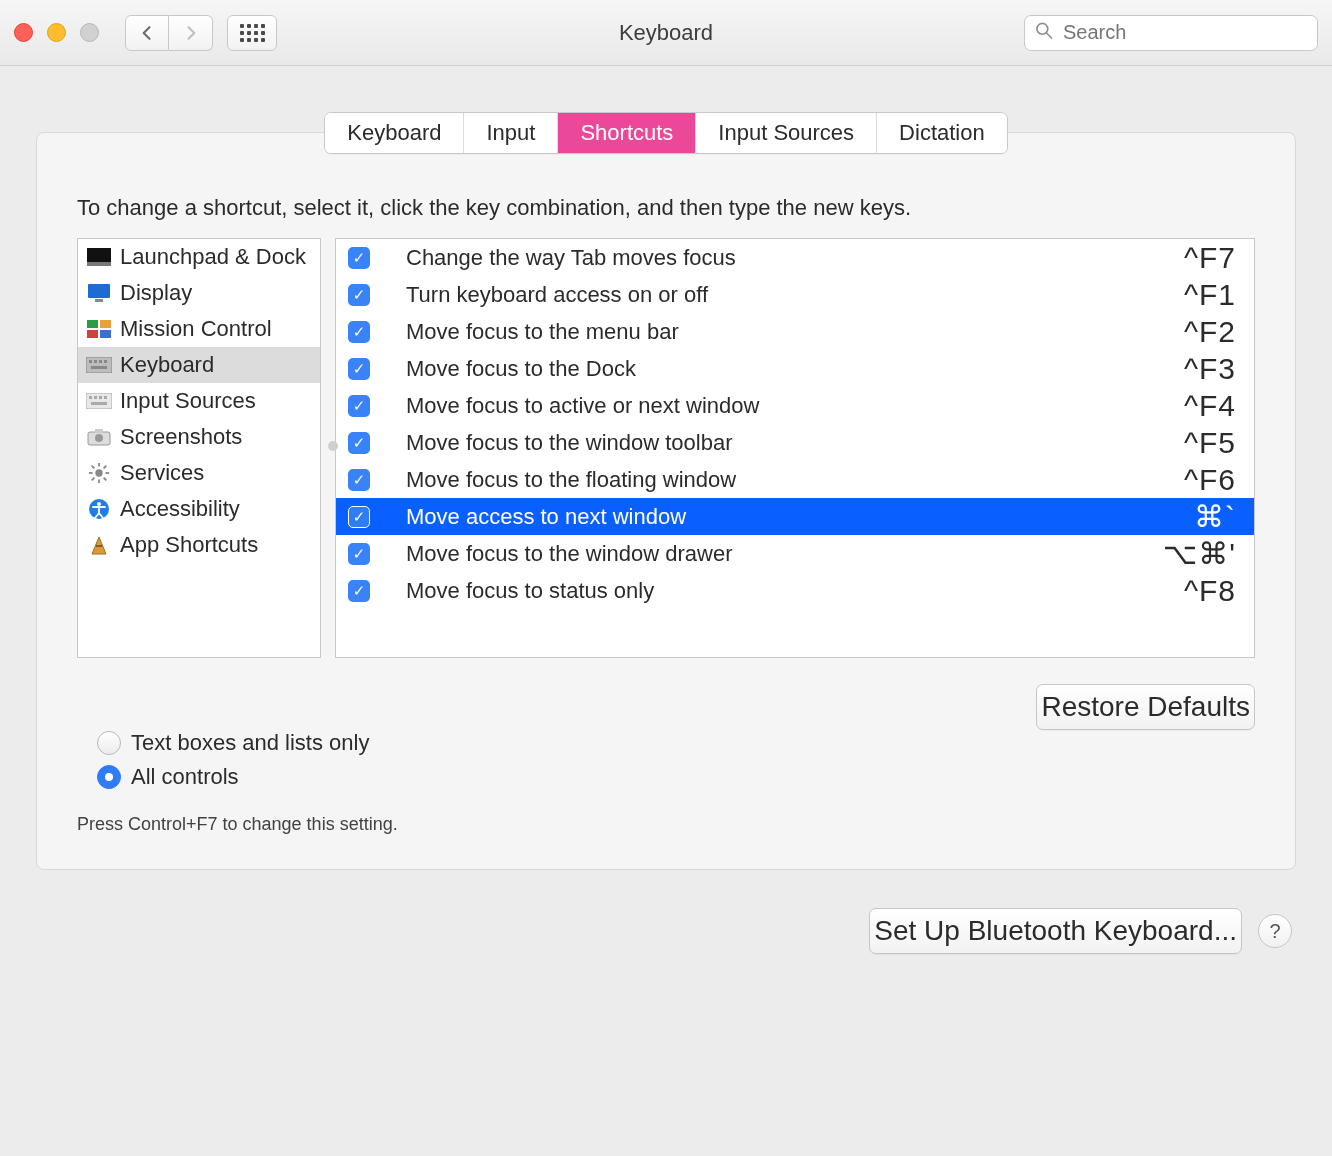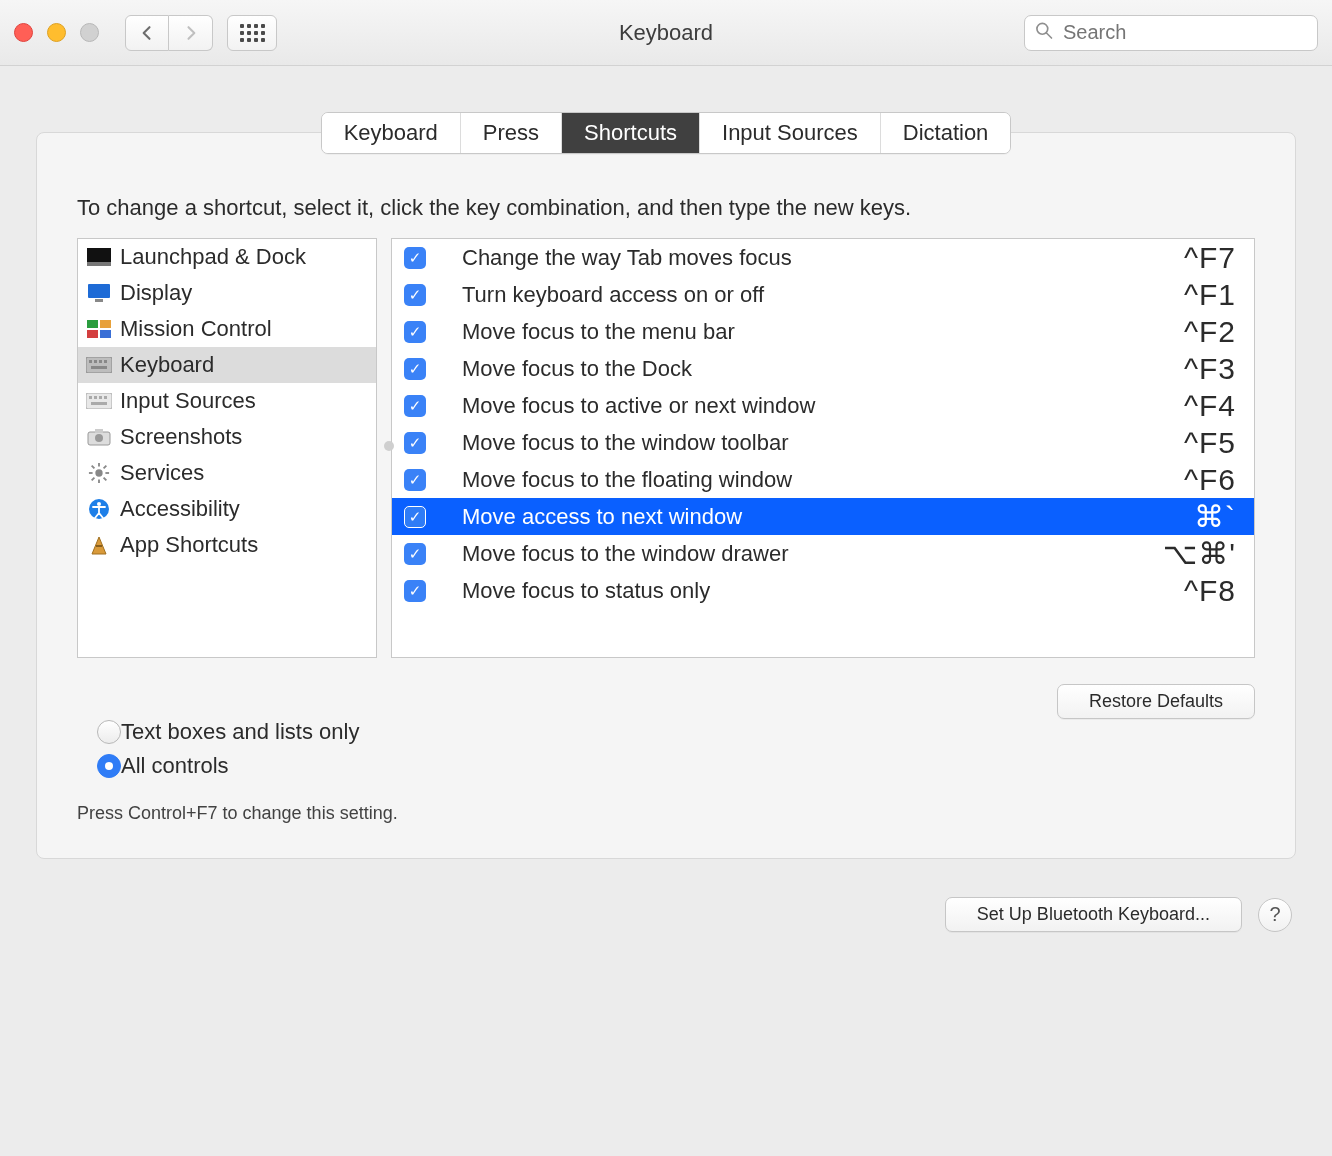--- a/index.html
+++ b/index.html
@@ -179,7 +179,7 @@
   <div class="tabbar">
     <div class="tabseg">
       <div class="tab">Keyboard</div>
-      <div class="tab">Press</div>
+      <div class="tab">Input</div>
       <div class="tab selected">Shortcuts</div>
       <div class="tab">Input Sources</div>
       <div class="tab">Dictation</div>

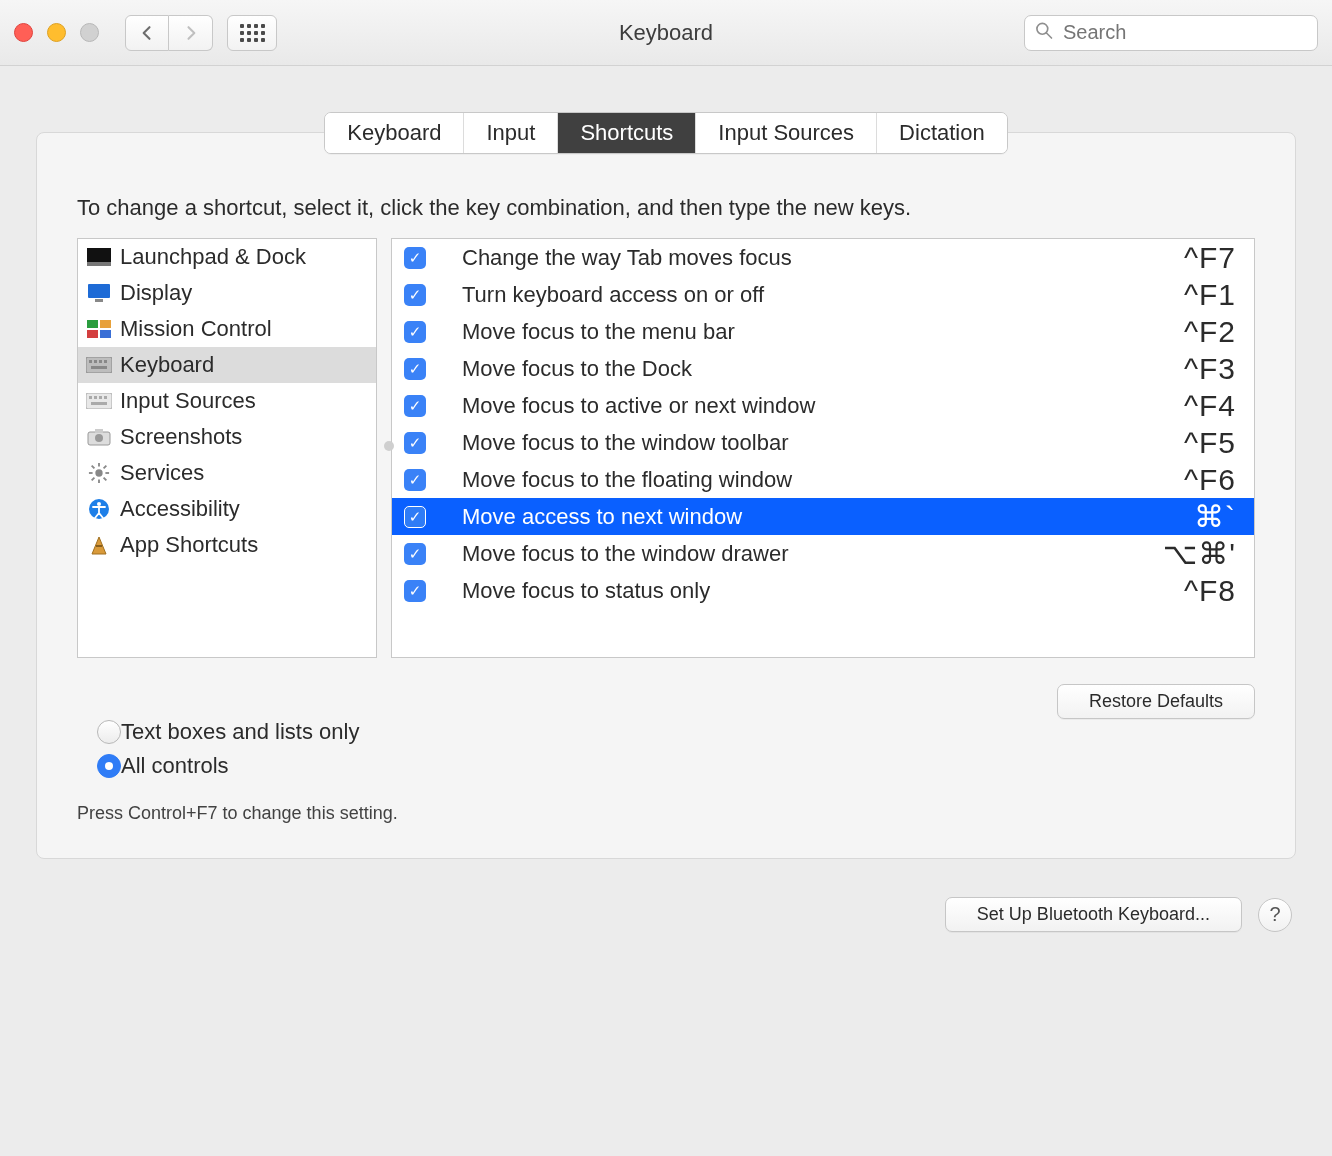--- a/index.html
+++ b/index.html
@@ -68,7 +68,7 @@
     border-right: 1px solid #dcdcdc; cursor: default;
   }
   .tab:last-child { border-right: none; }
-  .tab.selected { background: #404040; color: #fff; }
+  .tab.selected { background: #ec4899; color: #fff; }
   .panel {
     border: 1px solid #d8d8d8; border-radius: 8px; background: #f5f5f5;
     margin-top: -22px; padding: 62px 40px 34px 40px;

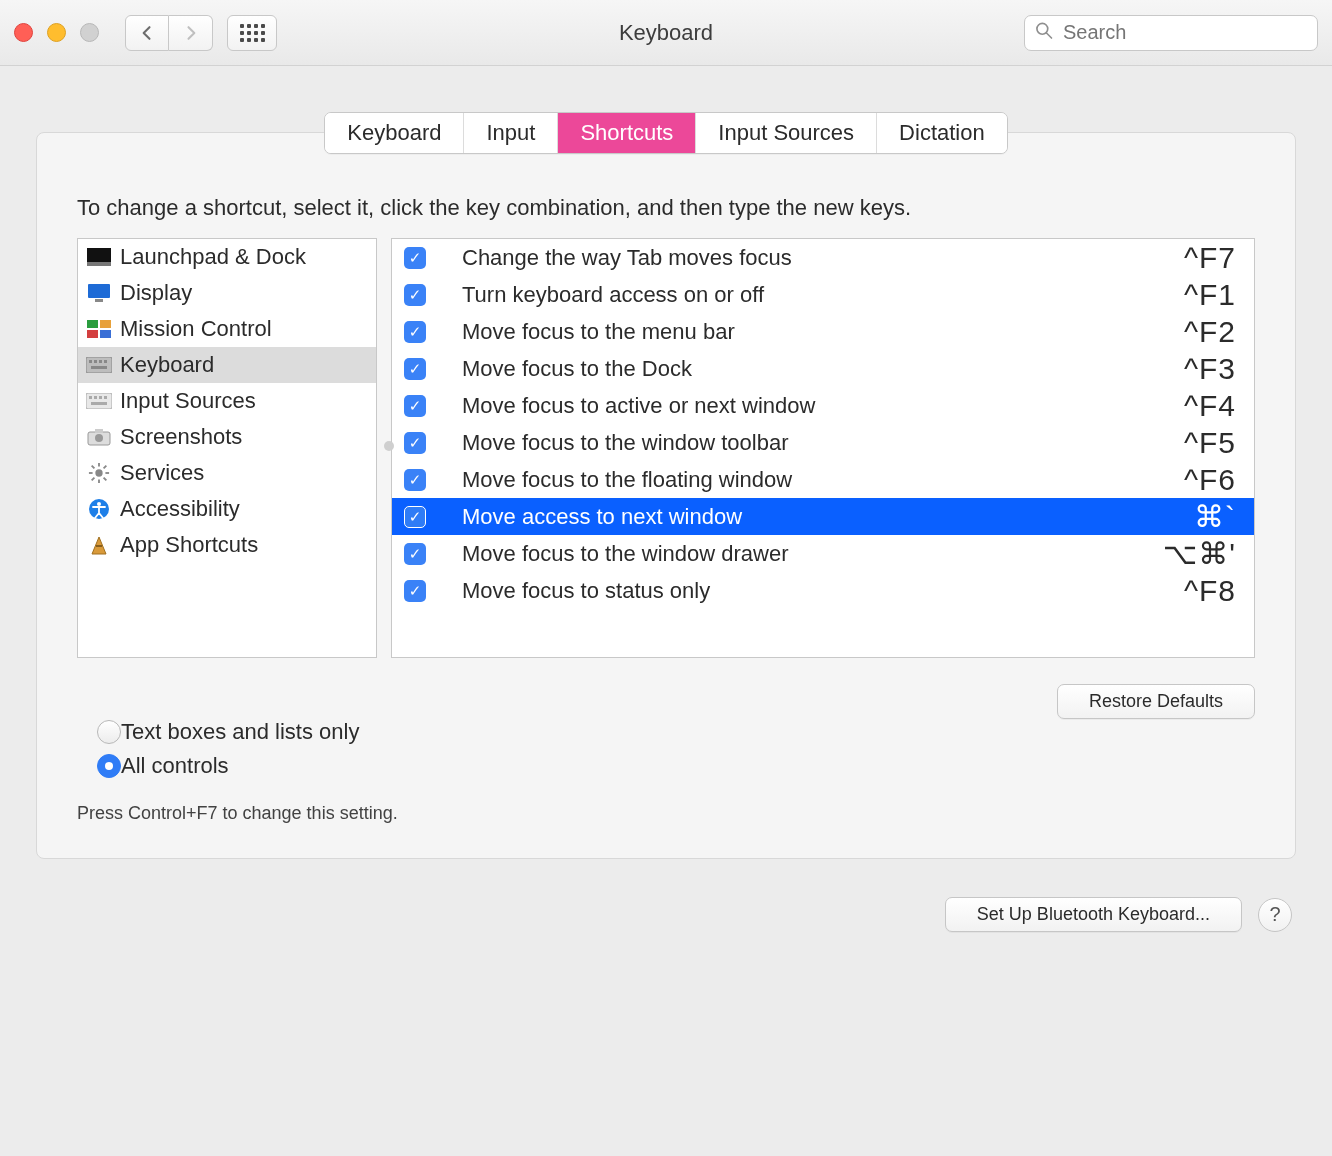--- a/index.html
+++ b/index.html
@@ -76,7 +76,7 @@
   .hint { font-size: 22px; color: #2b2b2b; margin-bottom: 17px; }
   .lists { display: flex; gap: 14px; }
   .list-left {
-    width: 300px; height: 420px; background: #fff; border: 1px solid #c8c8c8; overflow: auto;
+    width: 244px; height: 420px; background: #fff; border: 1px solid #c8c8c8; overflow: auto;
   }
   .cat-item {
     display: flex; align-items: center; gap: 8px; padding: 4px 8px; font-size: 22px; height: 36px;

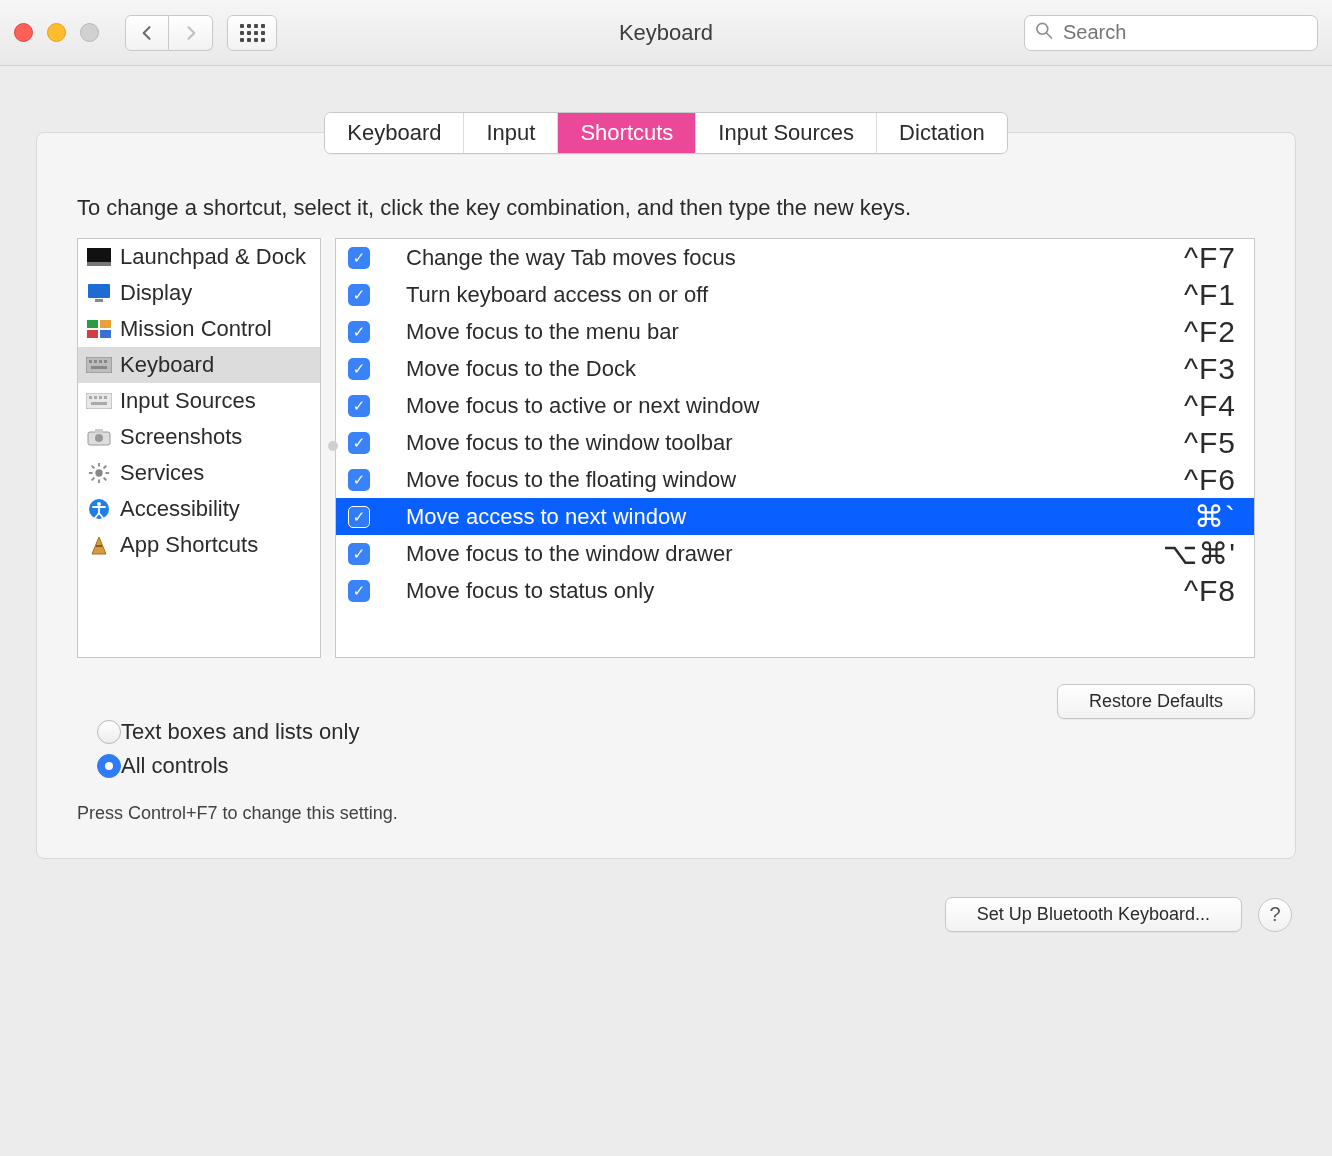--- a/index.html
+++ b/index.html
@@ -103,7 +103,7 @@
   .restore-row { display: flex; justify-content: flex-end; margin-top: 26px; }
   .push-btn {
     background: linear-gradient(#ffffff, #f2f2f2); border: 1px solid #c6c6c6;
-    border-radius: 7px; font-size: 18px; padding: 6px 31px; color: #2b2b2b;
+    border-radius: 7px; font-size: 28px; padding: 6px 4px; color: #2b2b2b;
     box-shadow: 0 1px 0 rgba(0,0,0,0.04);
   }
   .fka-label { font-size: 22px; margin-top: 36px; margin-bottom: 12px; }

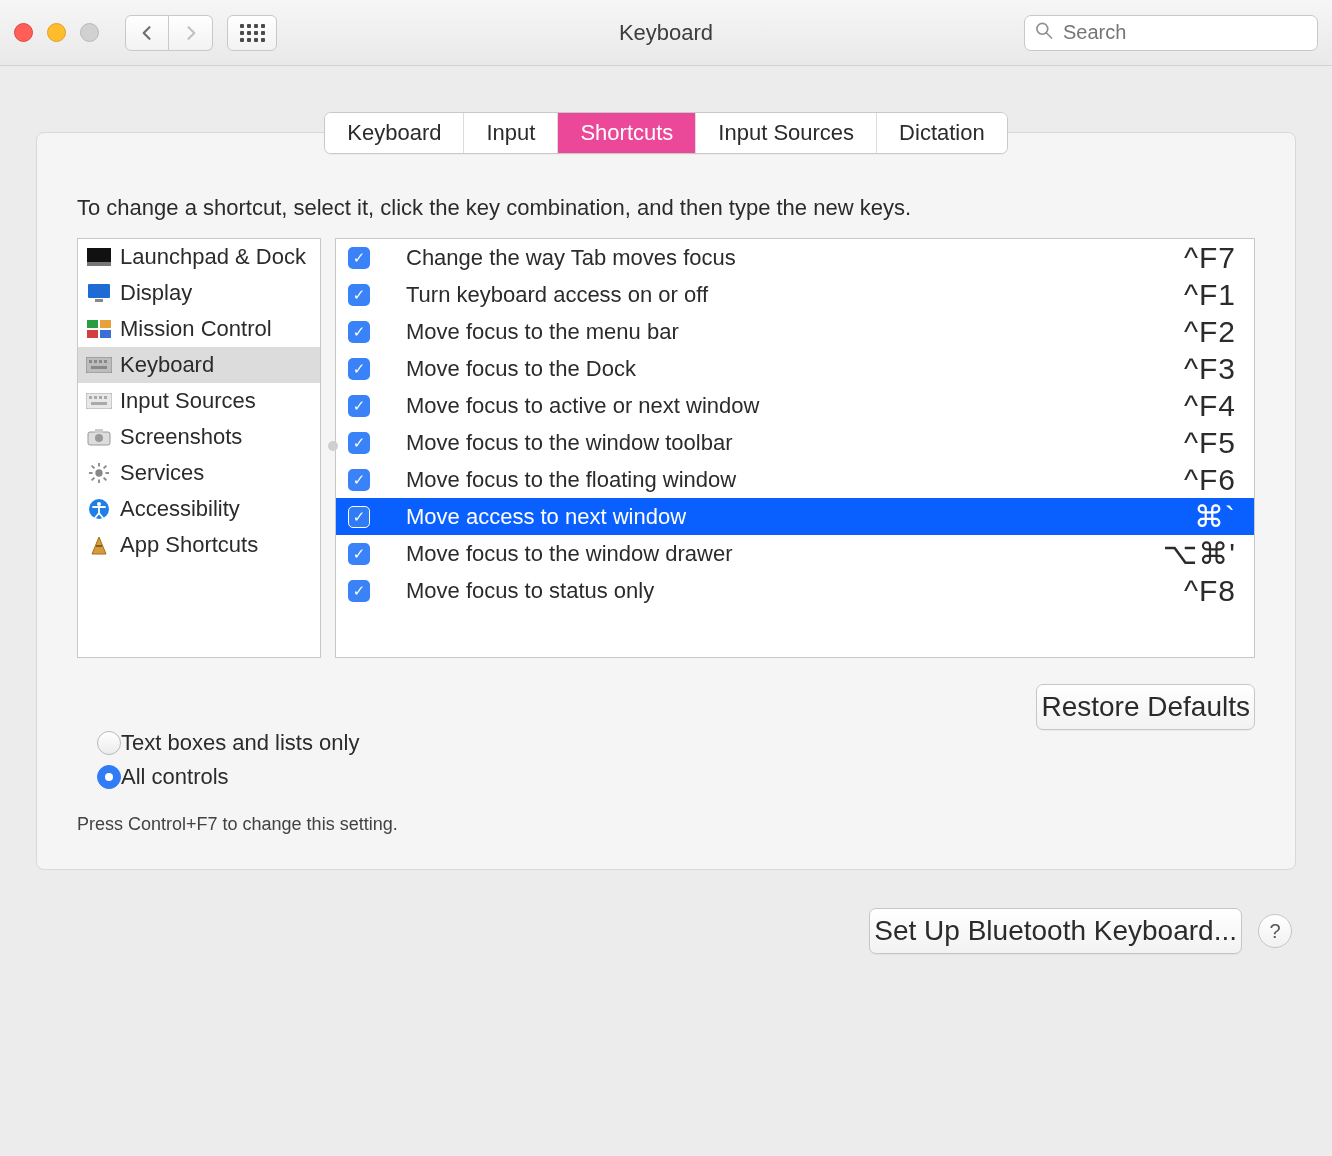--- a/index.html
+++ b/index.html
@@ -107,7 +107,7 @@
     box-shadow: 0 1px 0 rgba(0,0,0,0.04);
   }
   .fka-label { font-size: 22px; margin-top: 36px; margin-bottom: 12px; }
-  .radio-row { display: flex; align-items: center; gap: 0; font-size: 22px; margin-left: 20px; margin-bottom: 8px; }
+  .radio-row { display: flex; align-items: center; gap: 10px; font-size: 22px; margin-left: 20px; margin-bottom: 8px; }
   .radio-outer {
     width: 24px; height: 24px; border-radius: 50%; border: 1px solid #b8b8b8;
     background: linear-gradient(#ffffff, #ececec); position: relative;

